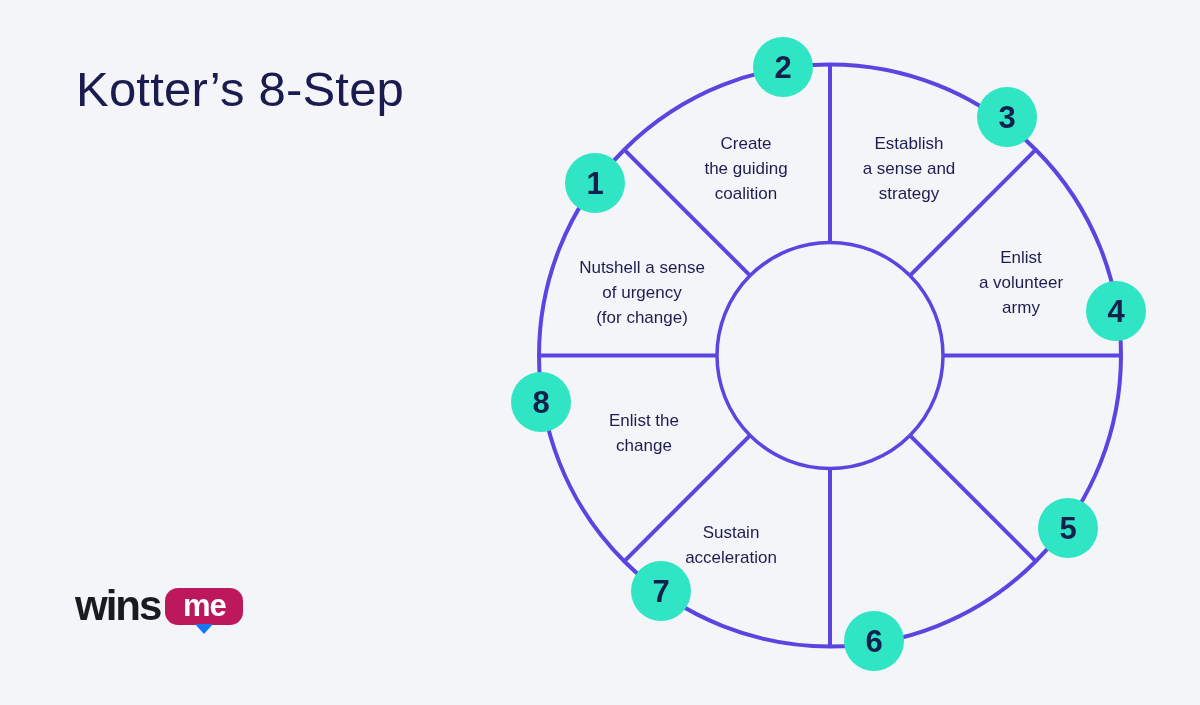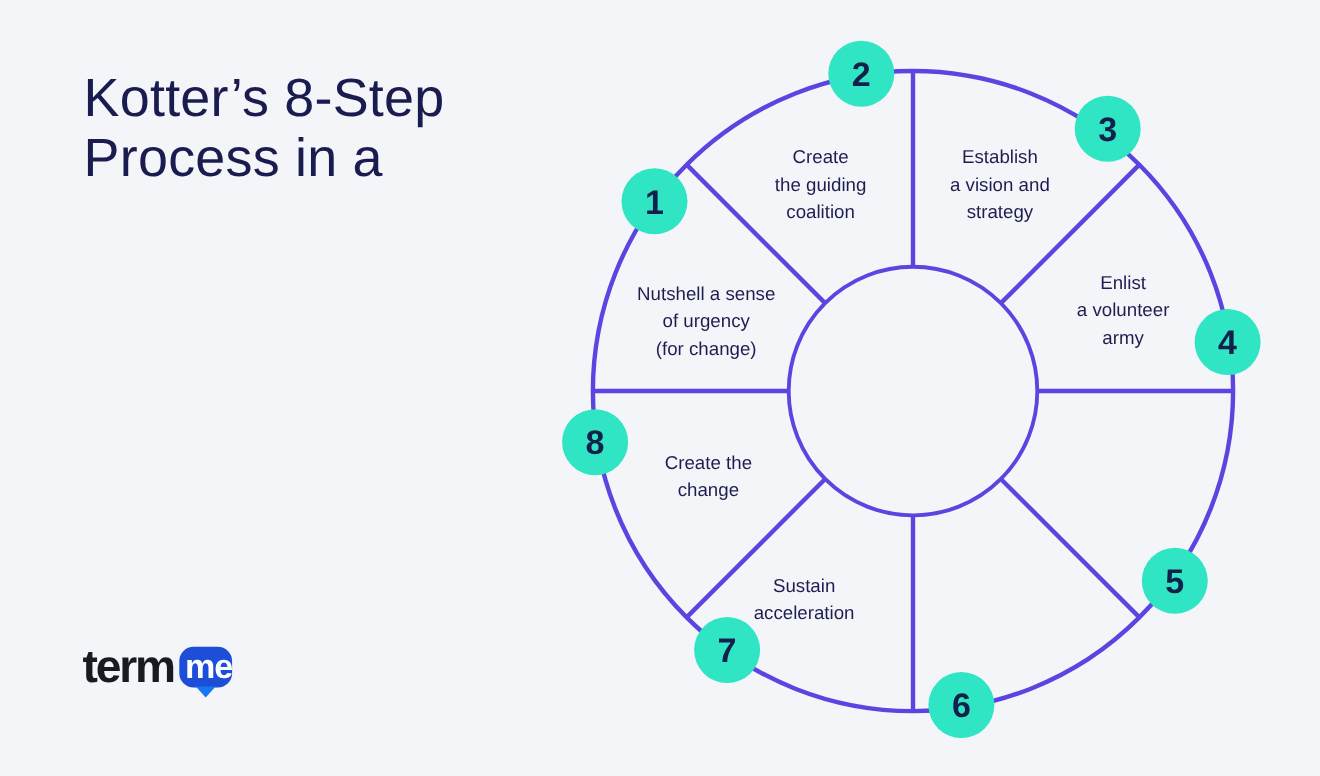--- a/index.html
+++ b/index.html
@@ -99,7 +99,6 @@
 
   <h1 class="title">
     <span>Kotter’s 8-Step</span>
-    <span>Process in a</span>
   </h1>
 
   <svg class="wheel" width="1200" height="705" viewBox="0 0 1200 705">

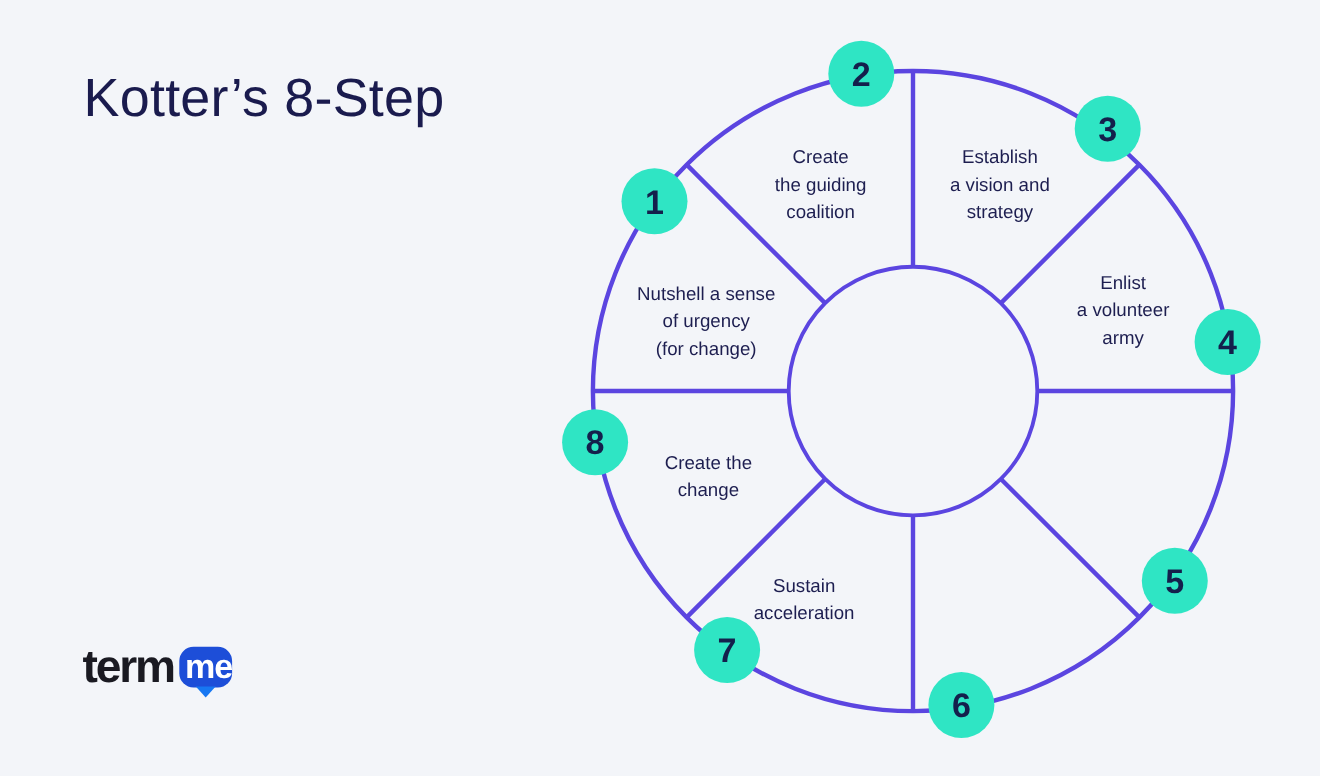--- a/index.html
+++ b/index.html
@@ -166,7 +166,7 @@
   </div>
   <div class="seg-label" style="left:909px; top:168px;">
     <span>Establish</span>
-    <span>a vision and</span>
+    <span>a sense and</span>
     <span>strategy</span>
   </div>
   <div class="seg-label" style="left:1021px; top:282px;">

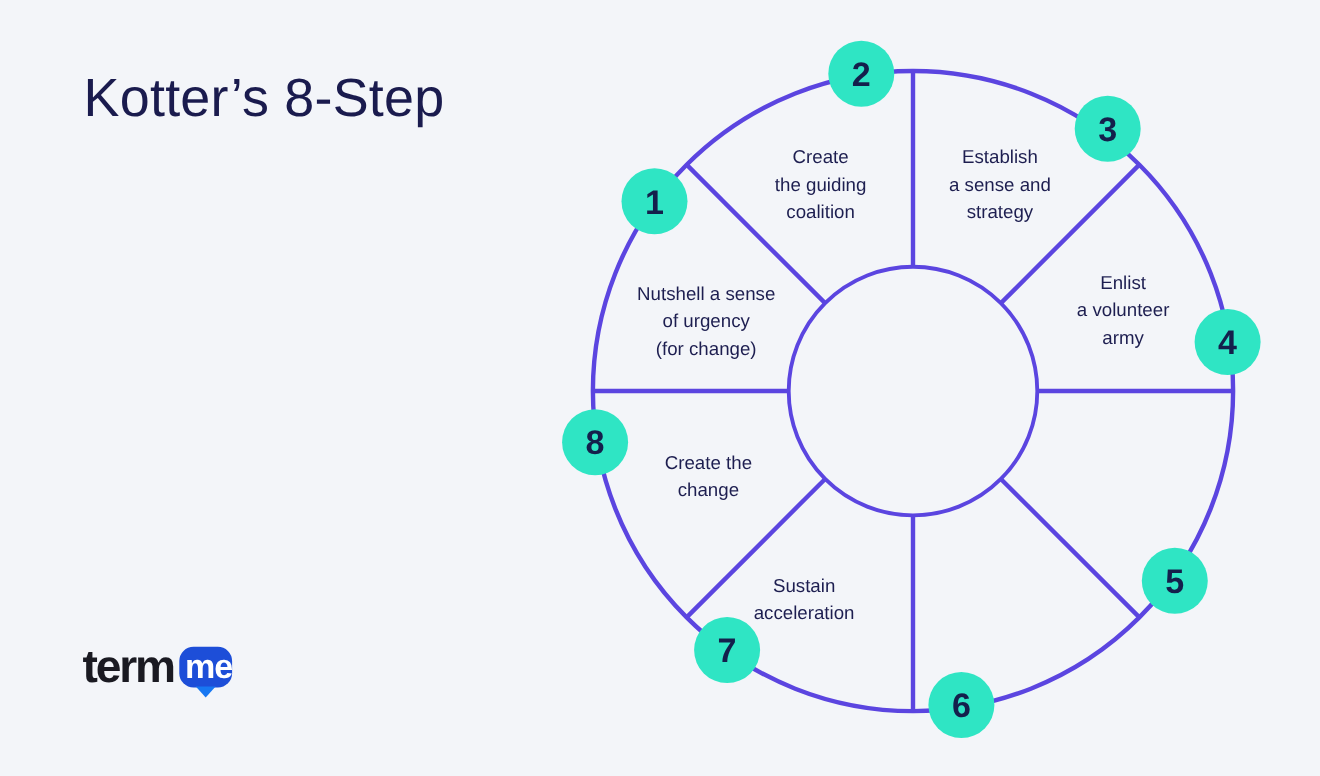--- a/index.html
+++ b/index.html
@@ -179,7 +179,7 @@
     <span>acceleration</span>
   </div>
   <div class="seg-label" style="left:644px; top:433px;">
-    <span>Create the</span>
+    <span>Enlist the</span>
     <span>change</span>
   </div>
 

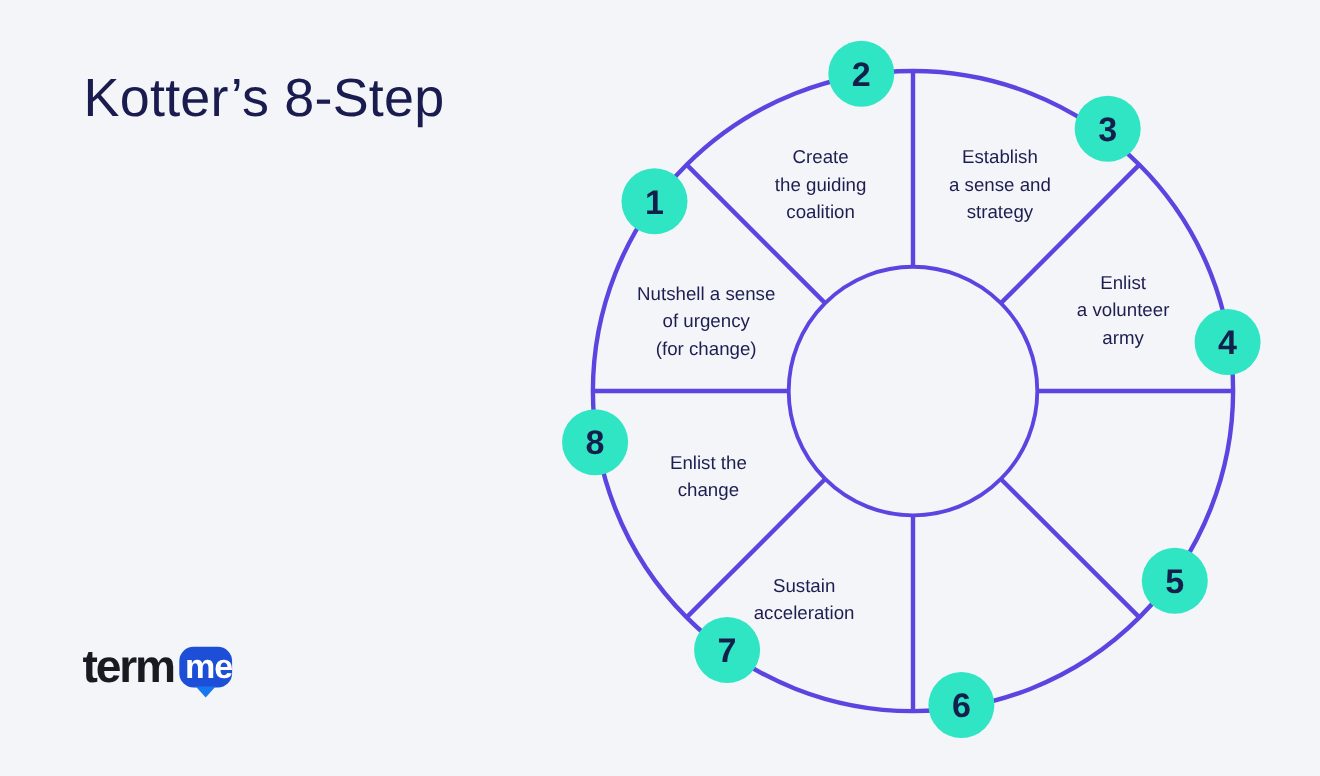--- a/index.html
+++ b/index.html
@@ -184,7 +184,7 @@
   </div>
 
   <div class="logo">
-    <span class="walk">term</span>
+    <span class="walk">wins</span>
     <span class="bubble">
       <span>me</span>
     </span>

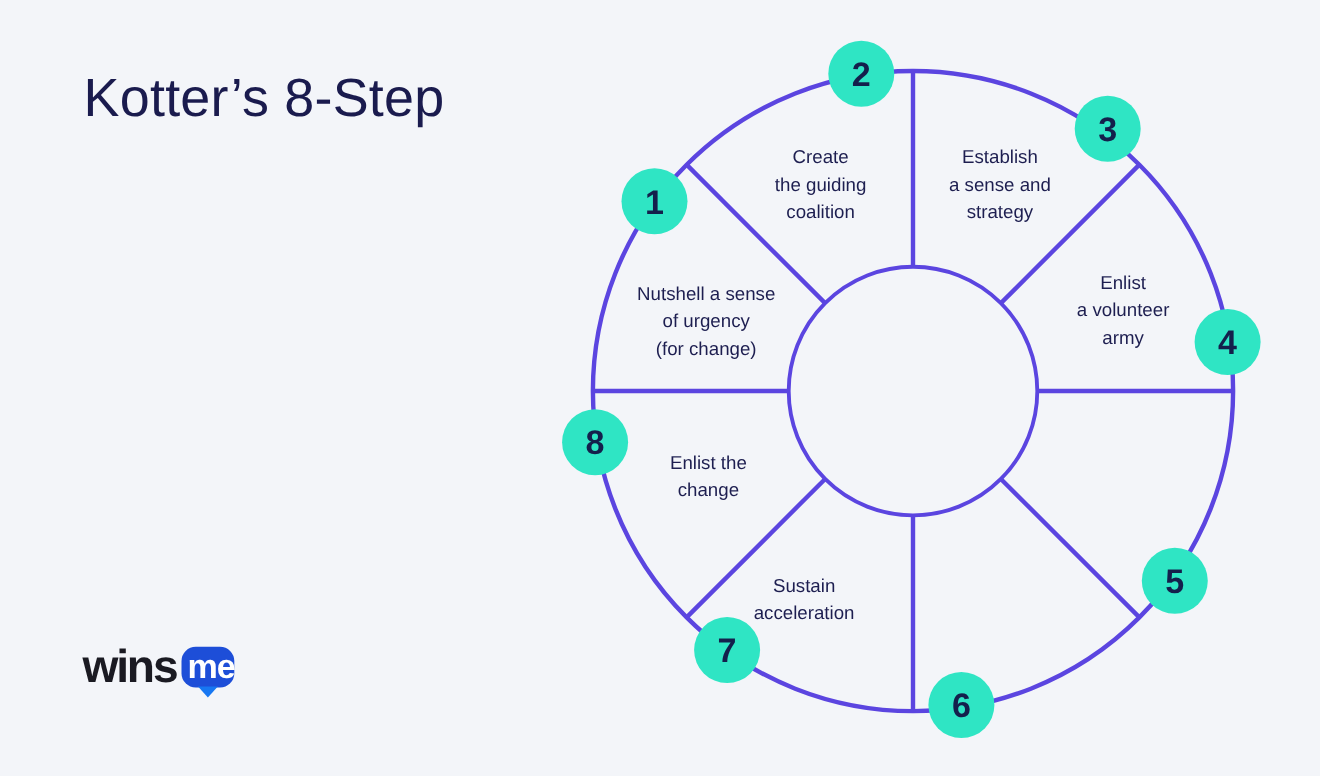--- a/index.html
+++ b/index.html
@@ -68,13 +68,13 @@
   .logo .bubble {
     position: relative;
     margin-left: 5px;
-    width: 48px;
+    width: 78px;
     height: 37px;
-    background: #1d4ed8;
+    background: #be185d;
     border-radius: 13px;
     display: flex;
     align-items: center;
-    justify-content: flex-end;
+    justify-content: center;
     color: #FFFFFF;
     font-size: 31px;
     font-weight: 700;

